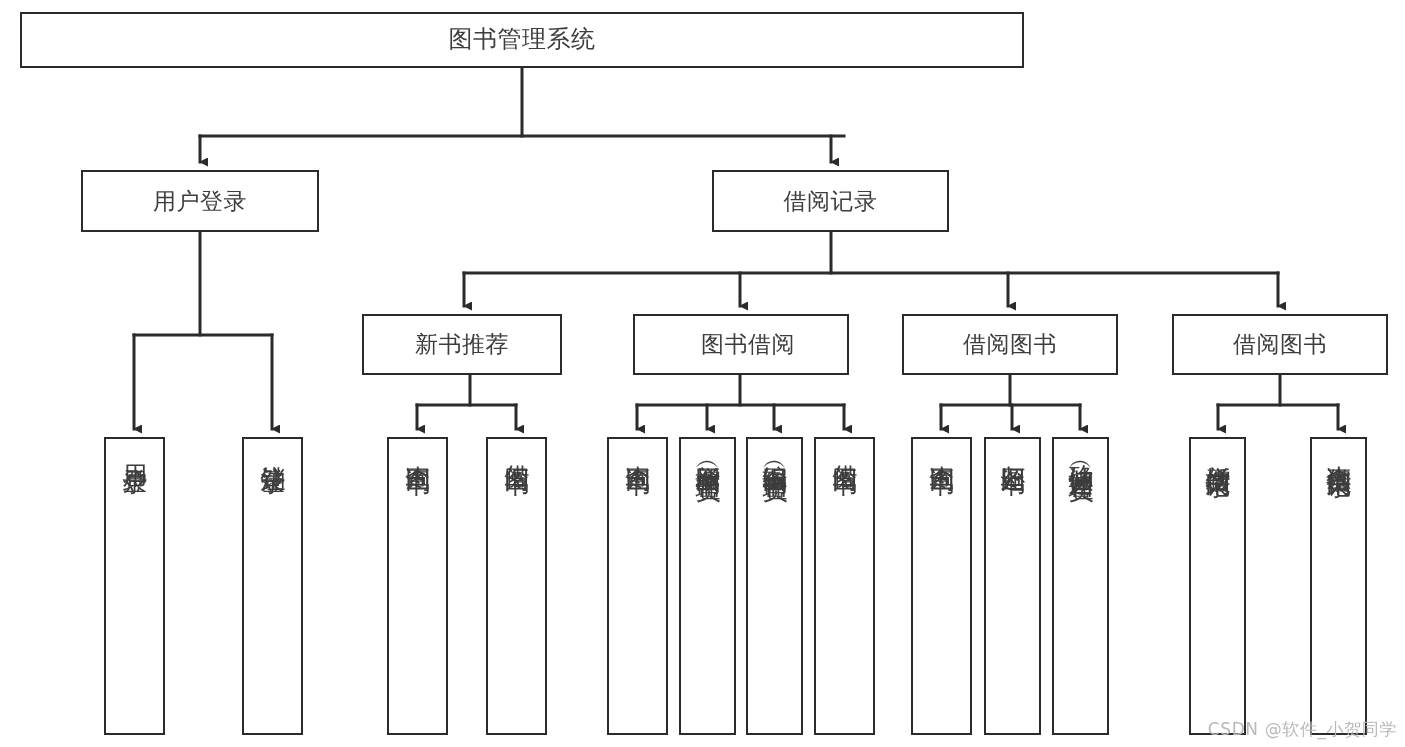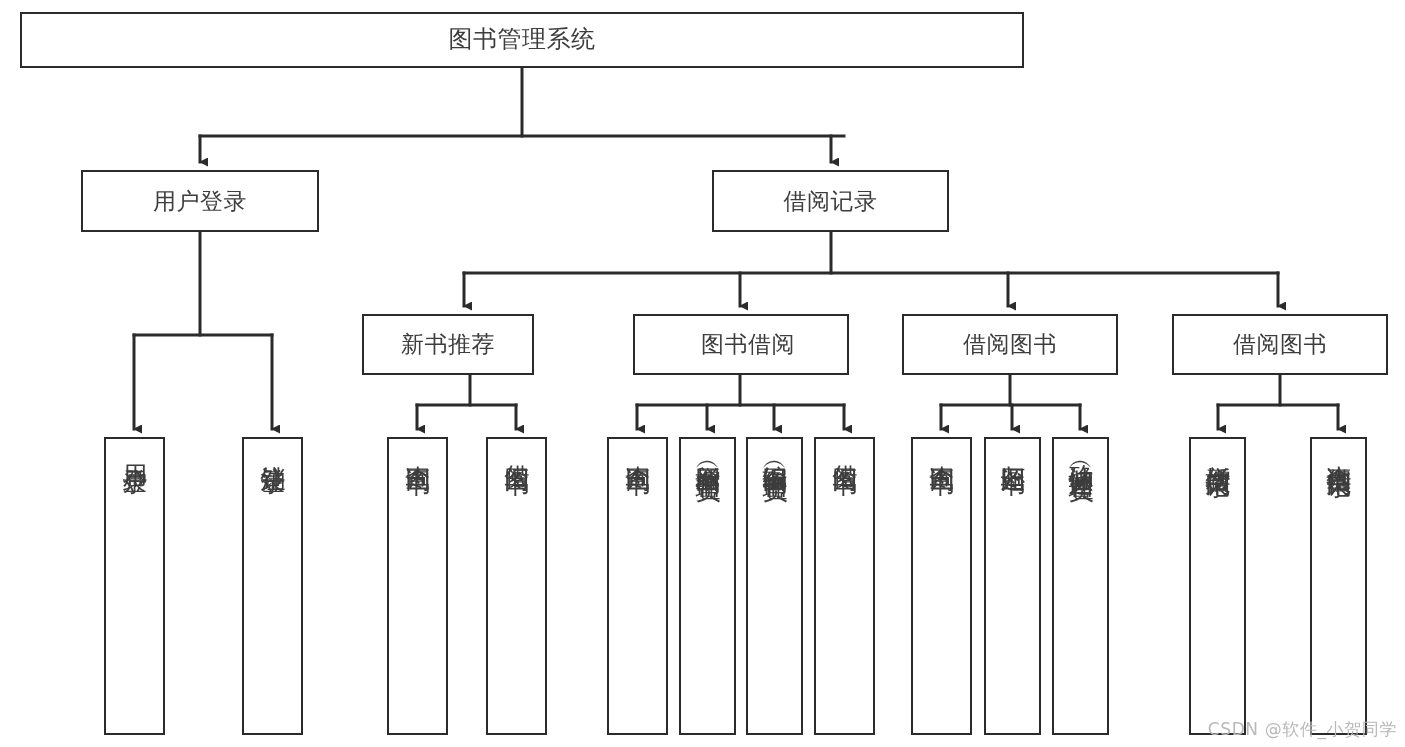--- a/index.html
+++ b/index.html
@@ -137,7 +137,7 @@
     <span class="node-label">借阅记录</span>
   </div>
 
-  <div class="node horizontal" style="left:362px; top:314px; width:172px; height:61px;">
+  <div class="node horizontal" style="left:362px; top:314px; width:200px; height:61px;">
     <span class="node-label">新书推荐</span>
   </div>
   <div class="node horizontal" style="left:633px; top:314px; width:216px; height:61px;padding-left:14px;">

